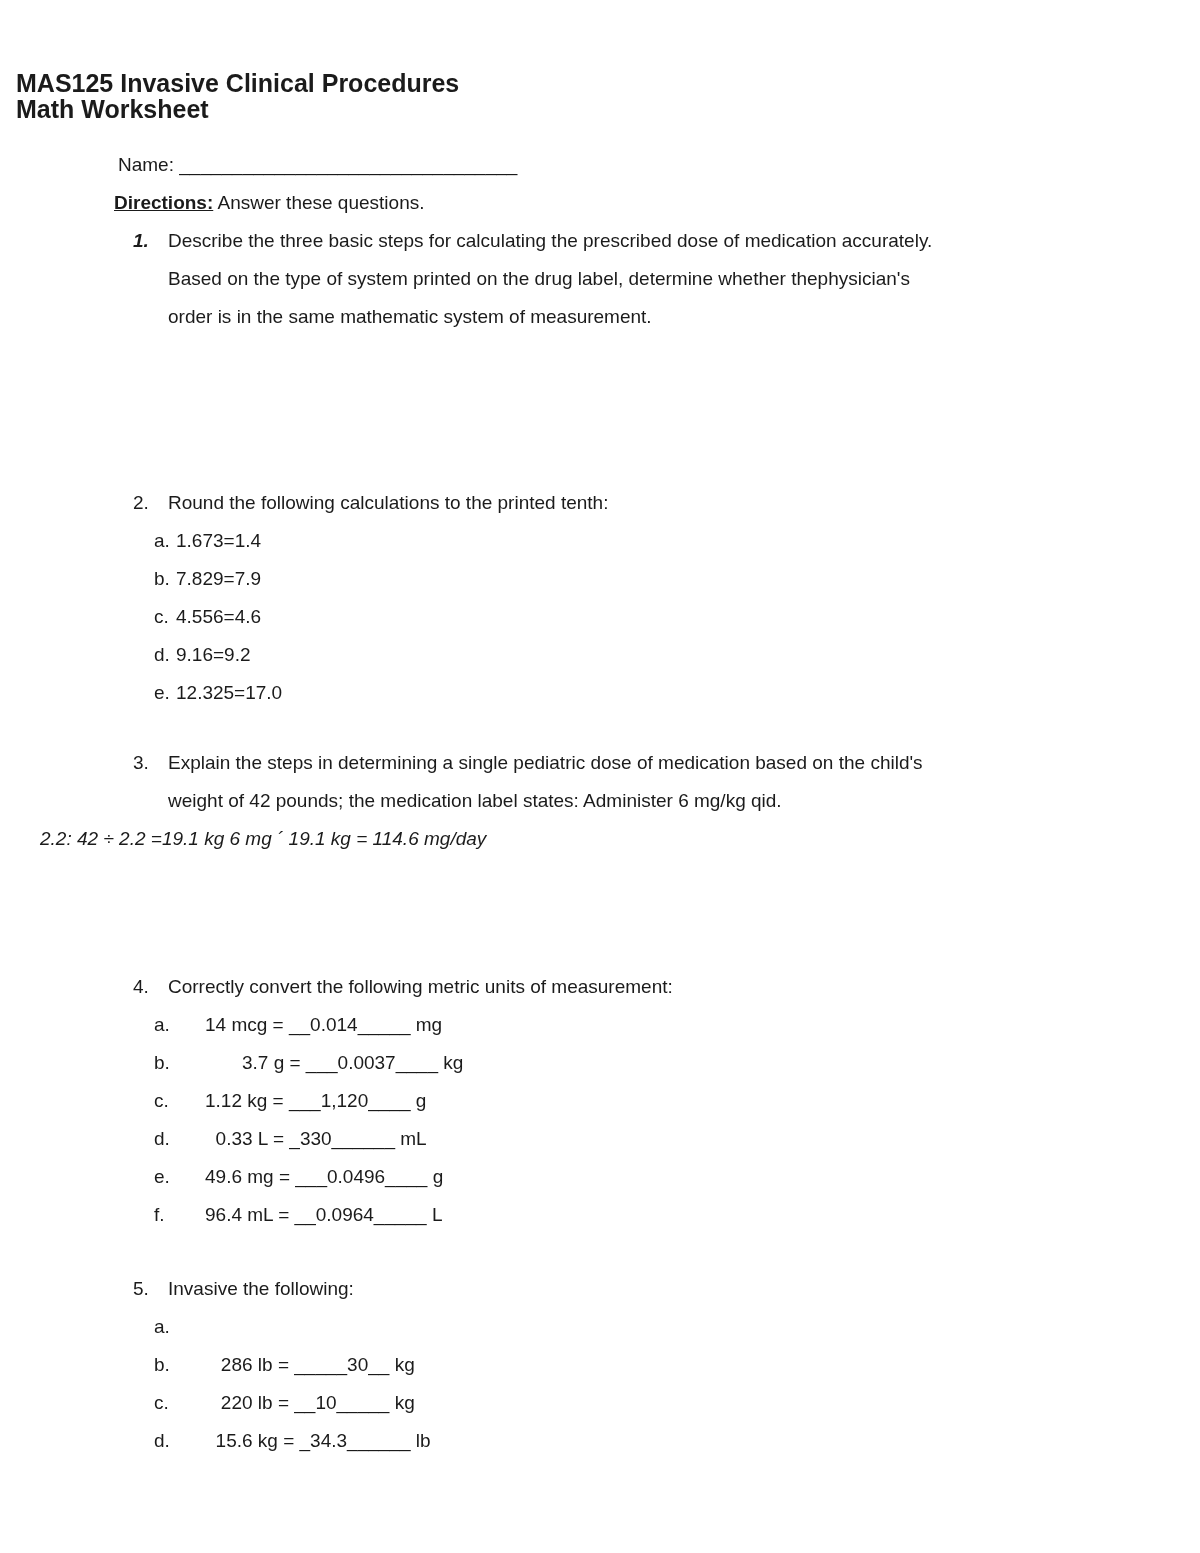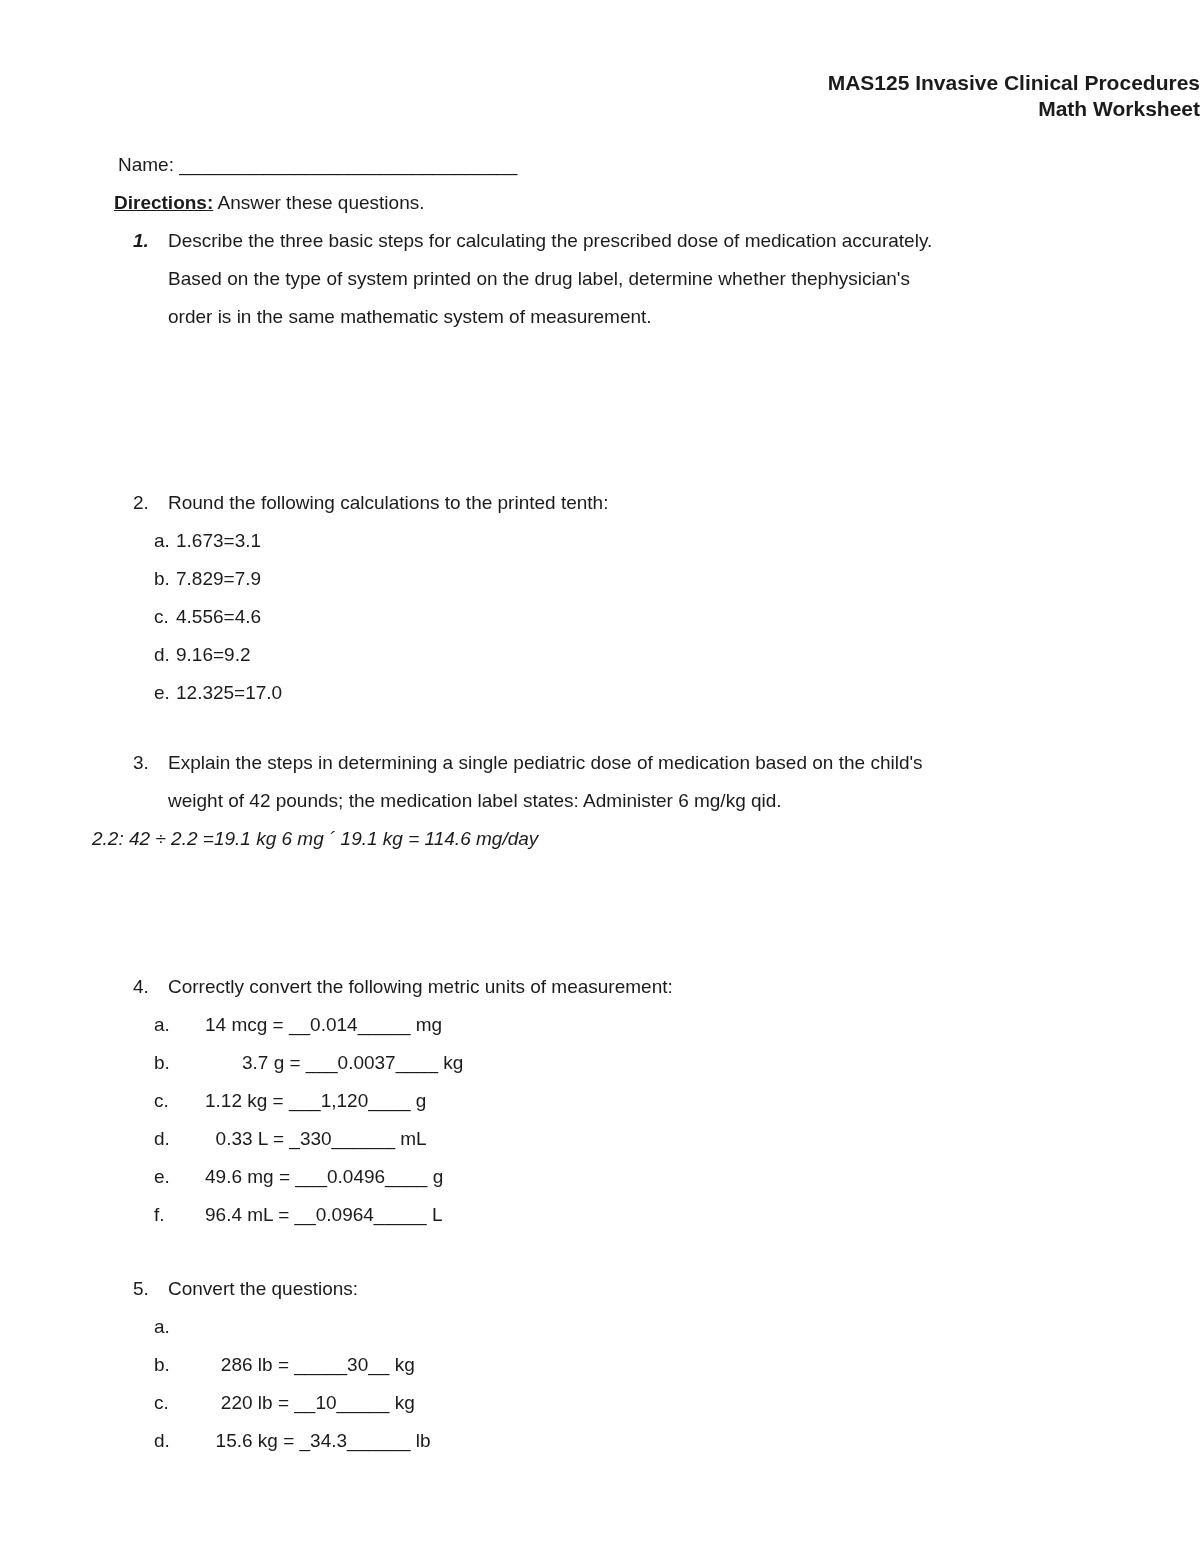--- a/index.html
+++ b/index.html
@@ -20,10 +20,10 @@
   }
   .titles {
     padding-top: 70px;
-    padding-left: 8px;
-    text-align: right;
+    padding-left: 16px;
+    text-align: left;
     font-weight: bold;
-    font-size: 21px;
+    font-size: 25px;
     line-height: 26px;
   }
   .name-row {

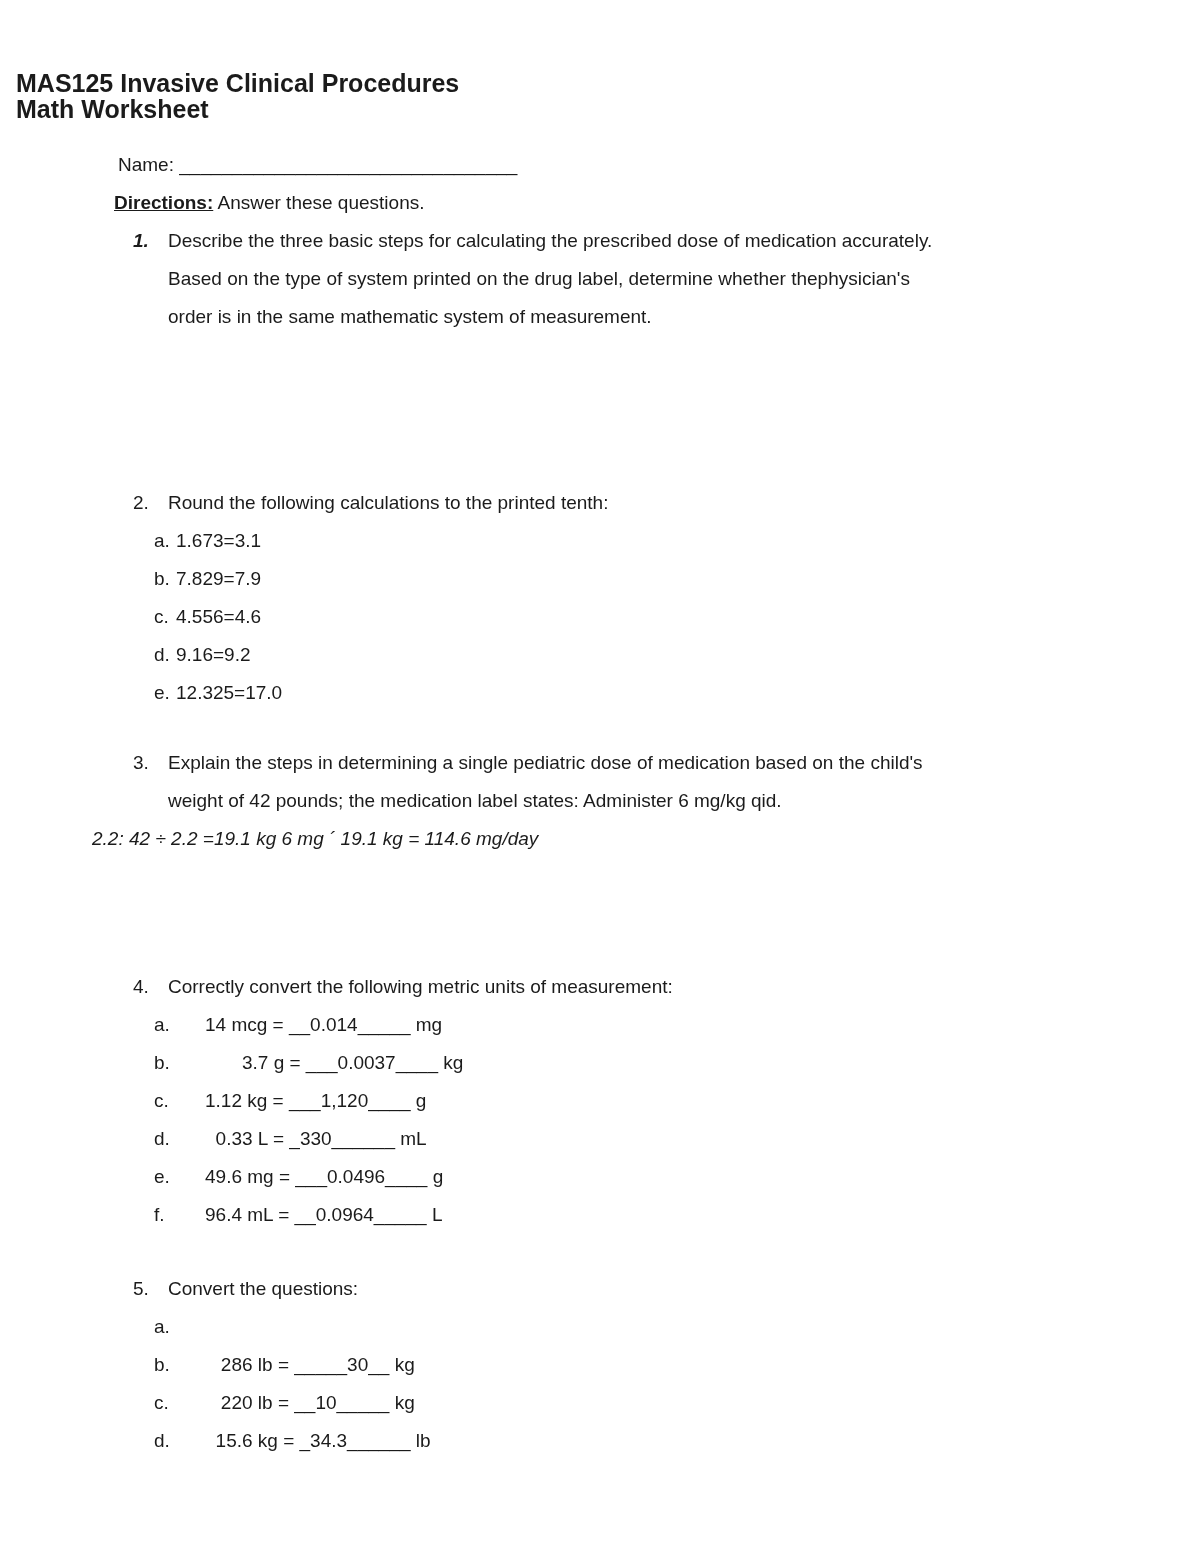--- a/index.html
+++ b/index.html
@@ -102,7 +102,7 @@
   <div>
     <div class="item">
         <span class="letter letter-narrow">a.</span>
-        <span class="itext">1.673=3.1</span>
+        <span class="itext">1.673=1.4</span>
       </div>
     <div class="item">
         <span class="letter letter-narrow">b.</span>

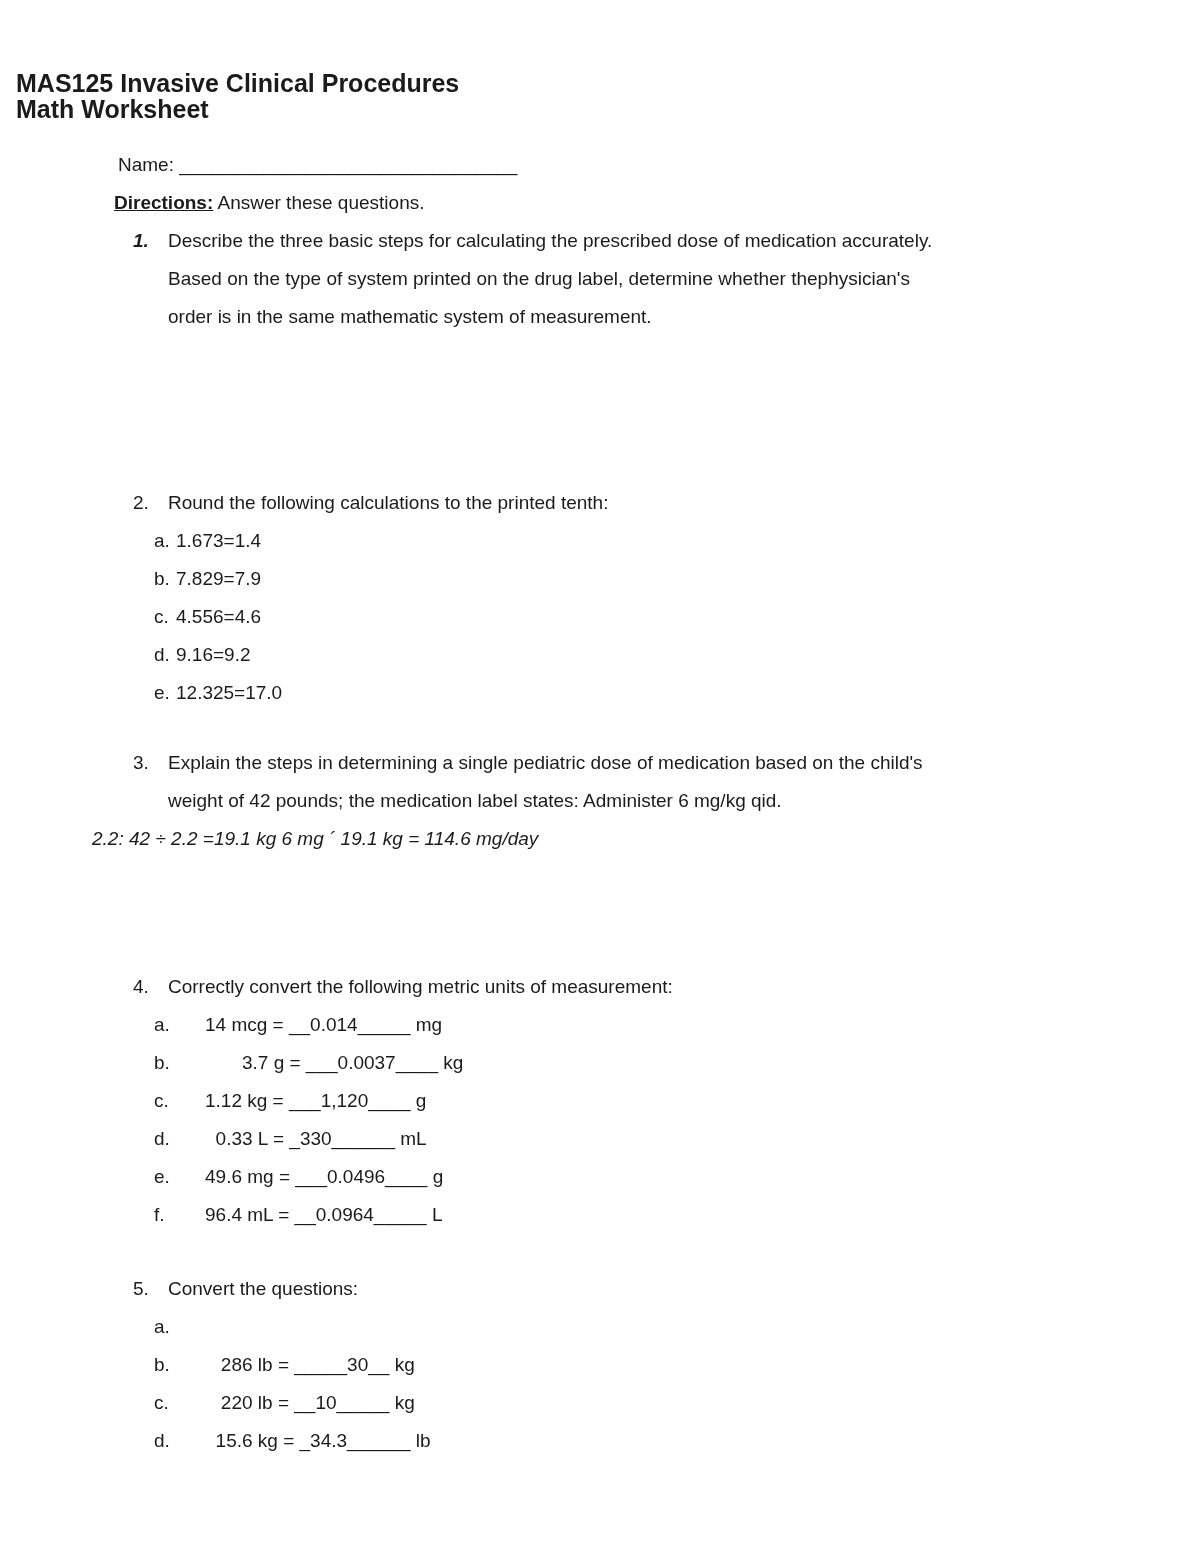--- a/index.html
+++ b/index.html
@@ -66,7 +66,7 @@
   .q4 { margin-top: 110px; }
   .q5 { margin-top: 36px; }
   .work {
-    padding-left: 92px;
+    padding-left: 40px;
     line-height: 38px;
     font-style: italic;
     white-space: pre-wrap;

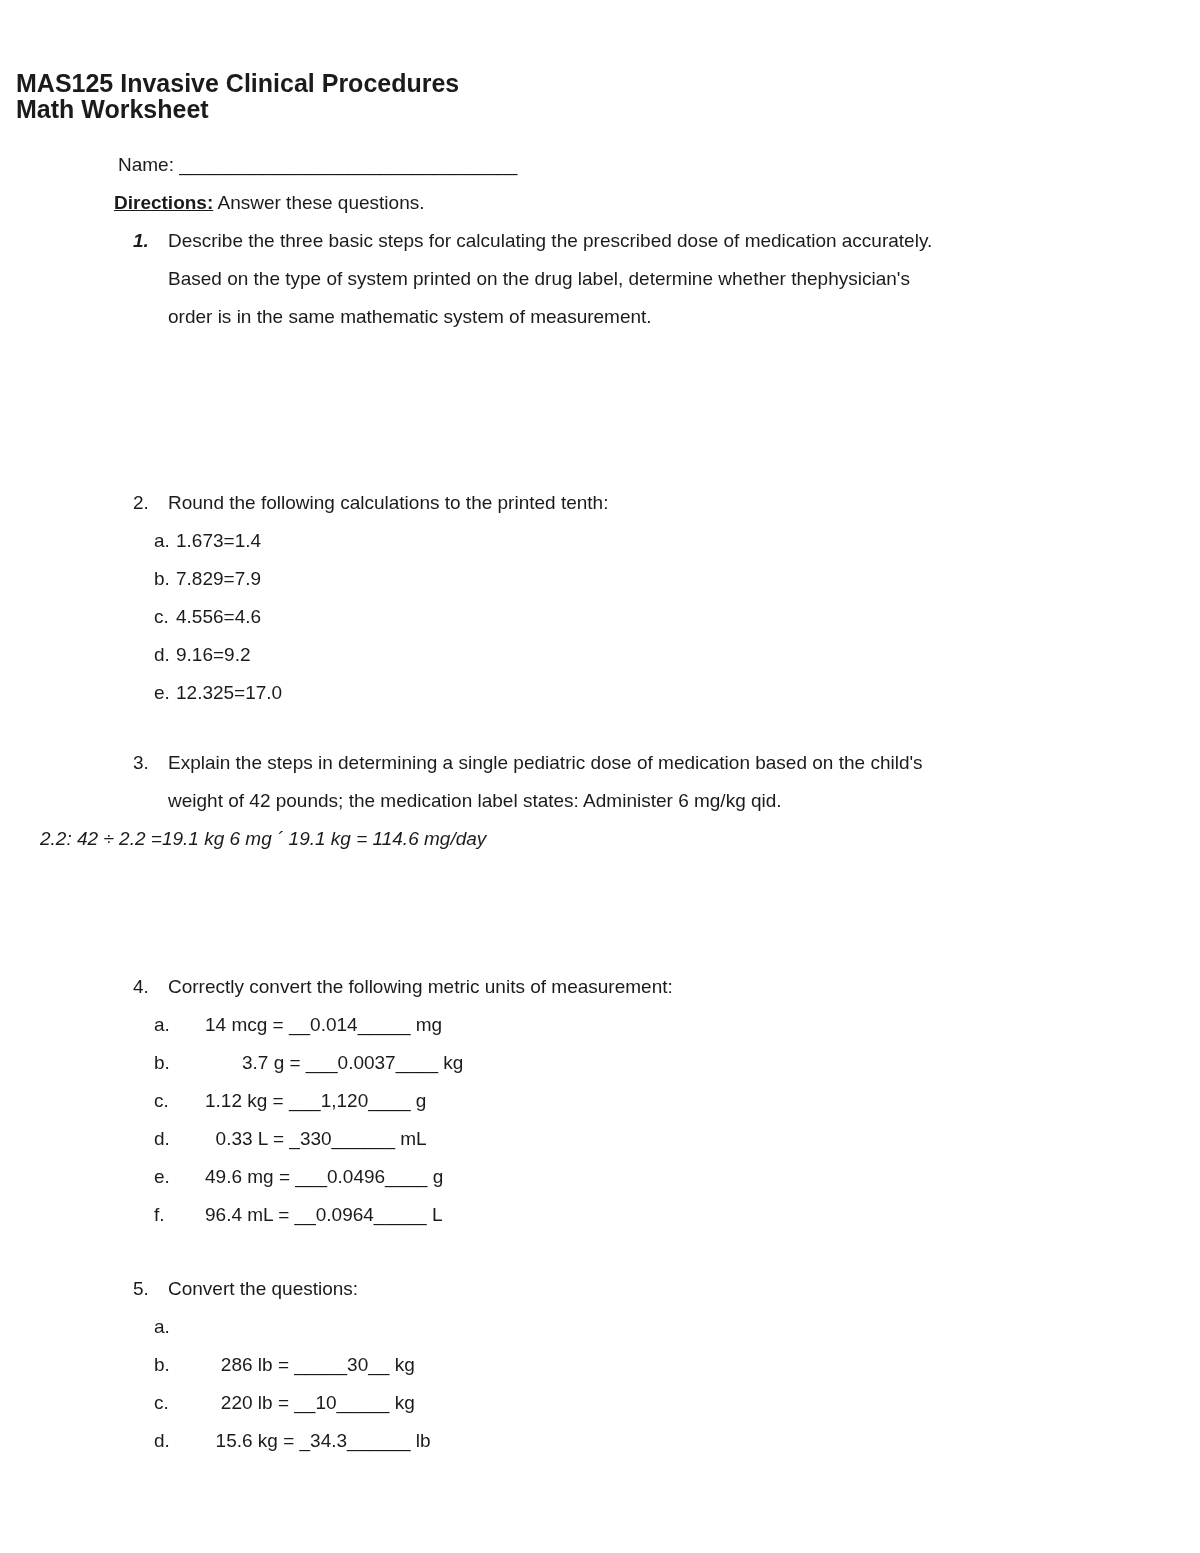--- a/index.html
+++ b/index.html
@@ -164,7 +164,7 @@
 
   <div class="q q5">
     <div class="qnum">5.</div>
-    <div class="qbody">Convert the questions:</div>
+    <div class="qbody">Invasive the following:</div>
   </div>
   <div>
     <div class="item">

